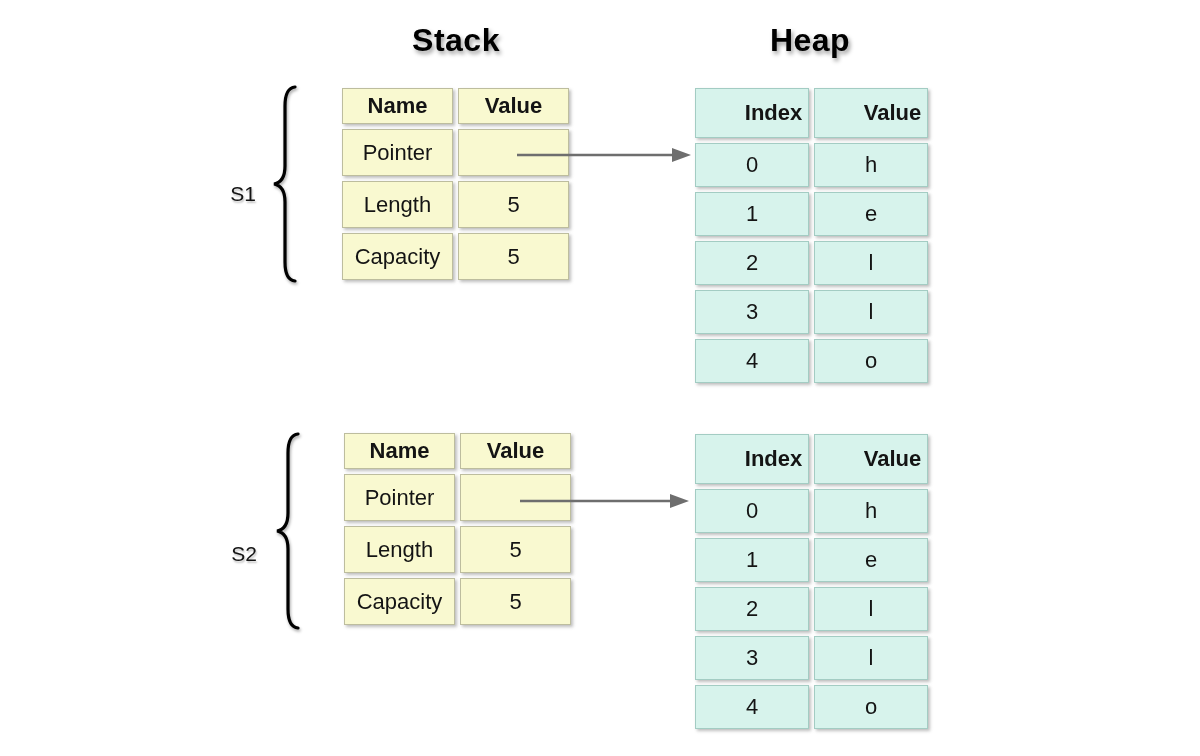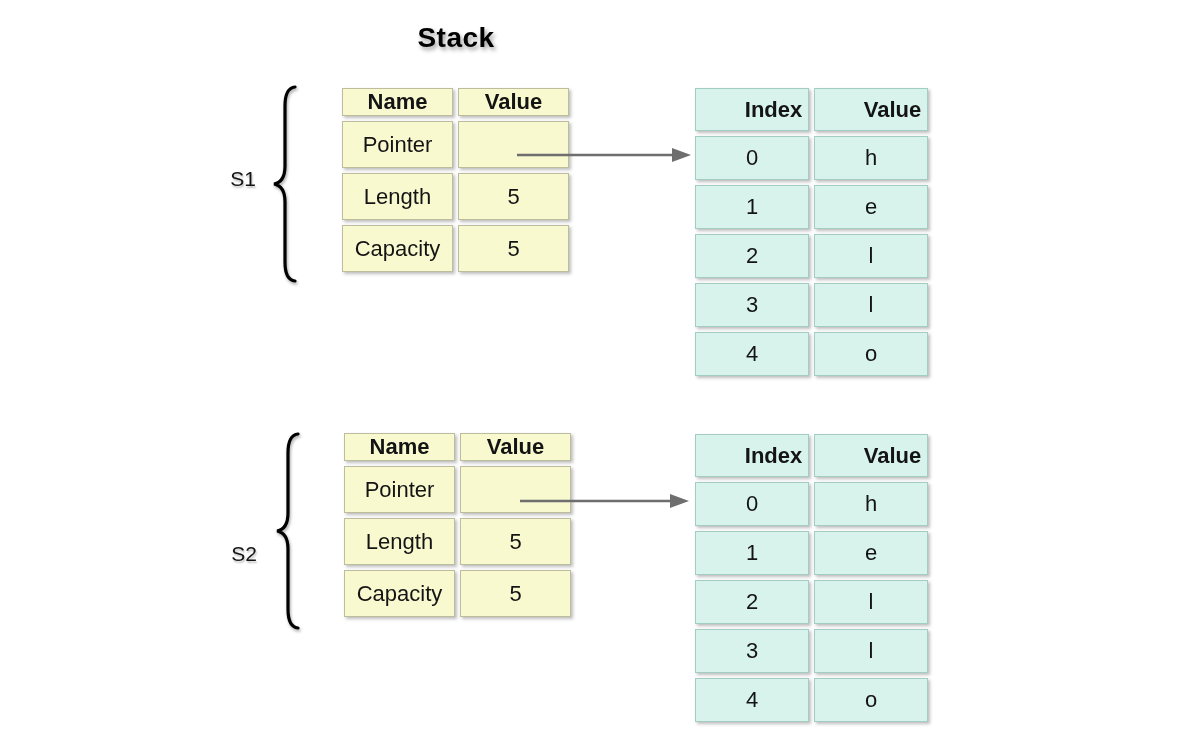--- a/index.html
+++ b/index.html
@@ -26,7 +26,7 @@
   }
   .title {
     position: absolute;
-    font-size: 28px;
+    font-size: 32px;
     font-weight: bold;
     color: var(--title);
     text-align: center;

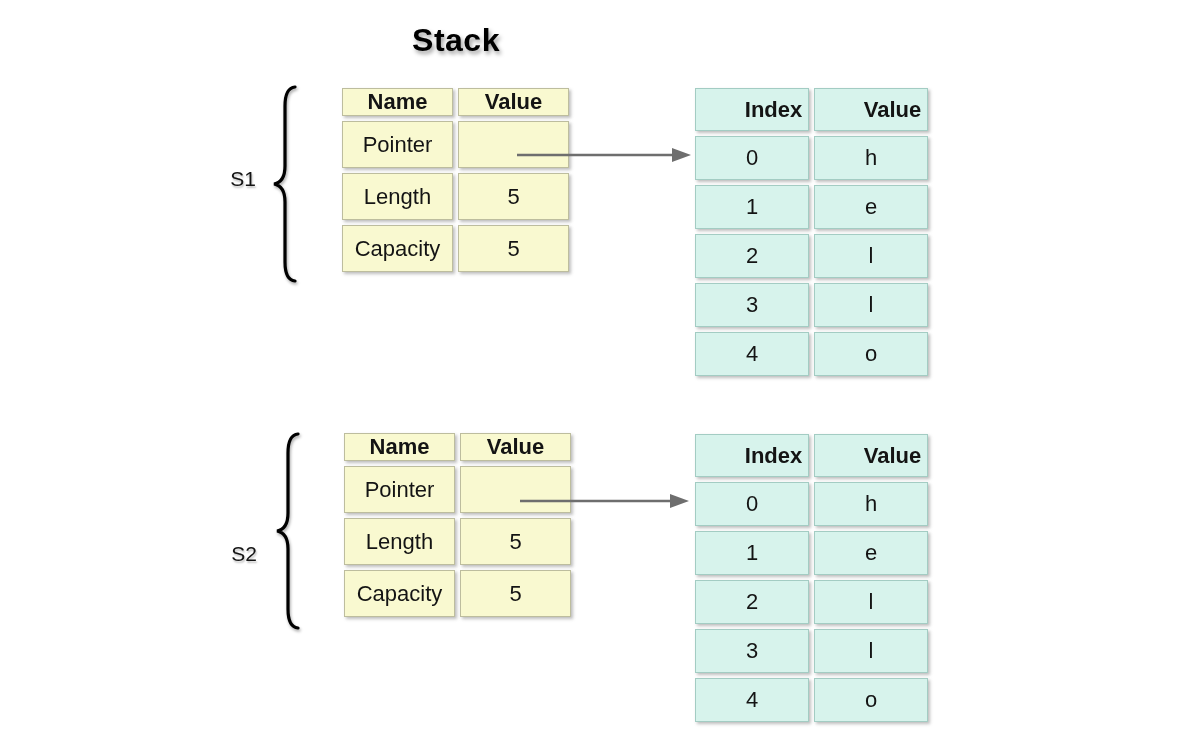--- a/index.html
+++ b/index.html
@@ -89,6 +89,7 @@
 <div class="canvas">
 
   <div class="title" style="left:337px; top:22px; width:238px;">Stack</div>
+  <div class="title" style="left:688px; top:22px; width:244px;">Heap</div>
 
   <div class="section-label" style="left:221px; top:167px;">S1</div>
 

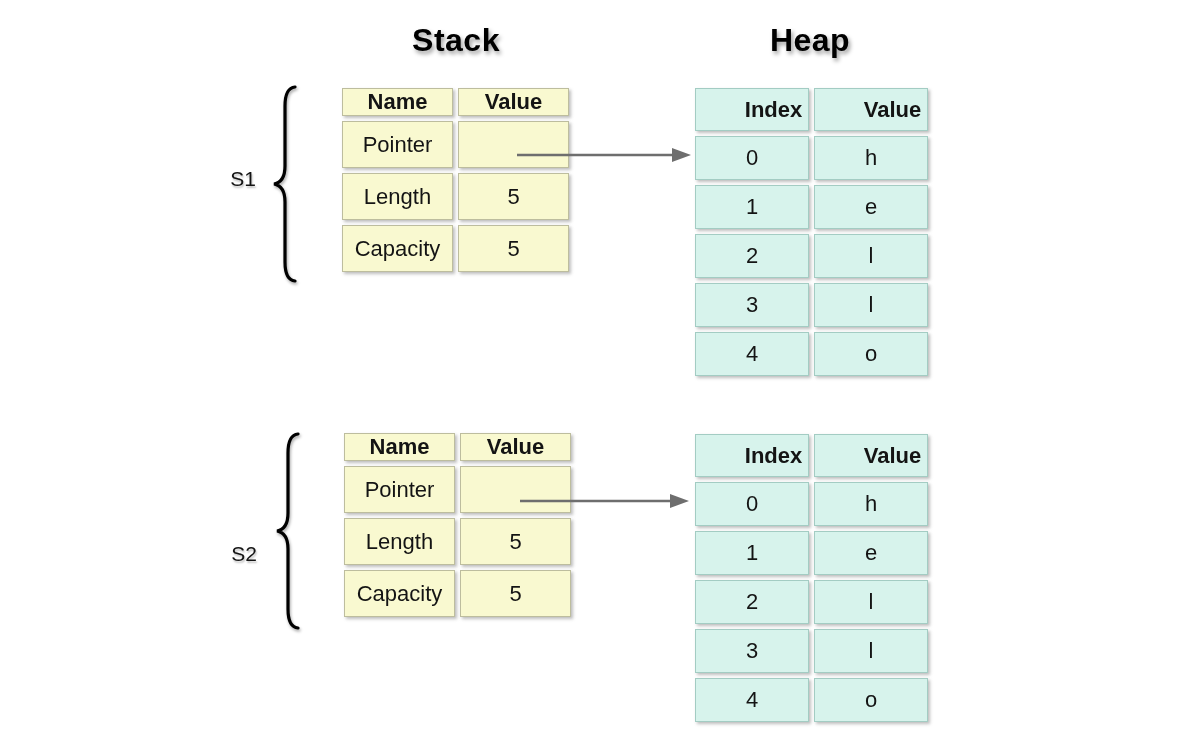--- a/index.html
+++ b/index.html
@@ -64,7 +64,7 @@
     background: var(--stack-cell);
     border: 1px solid var(--stack-cell-border);
   }
-  table.stack-table th { height: 28px; }
+  table.stack-table th { height: 36px; }
   table.stack-table td { height: 47px; }
   table.heap-table th, table.heap-table td {
     width: 114px;

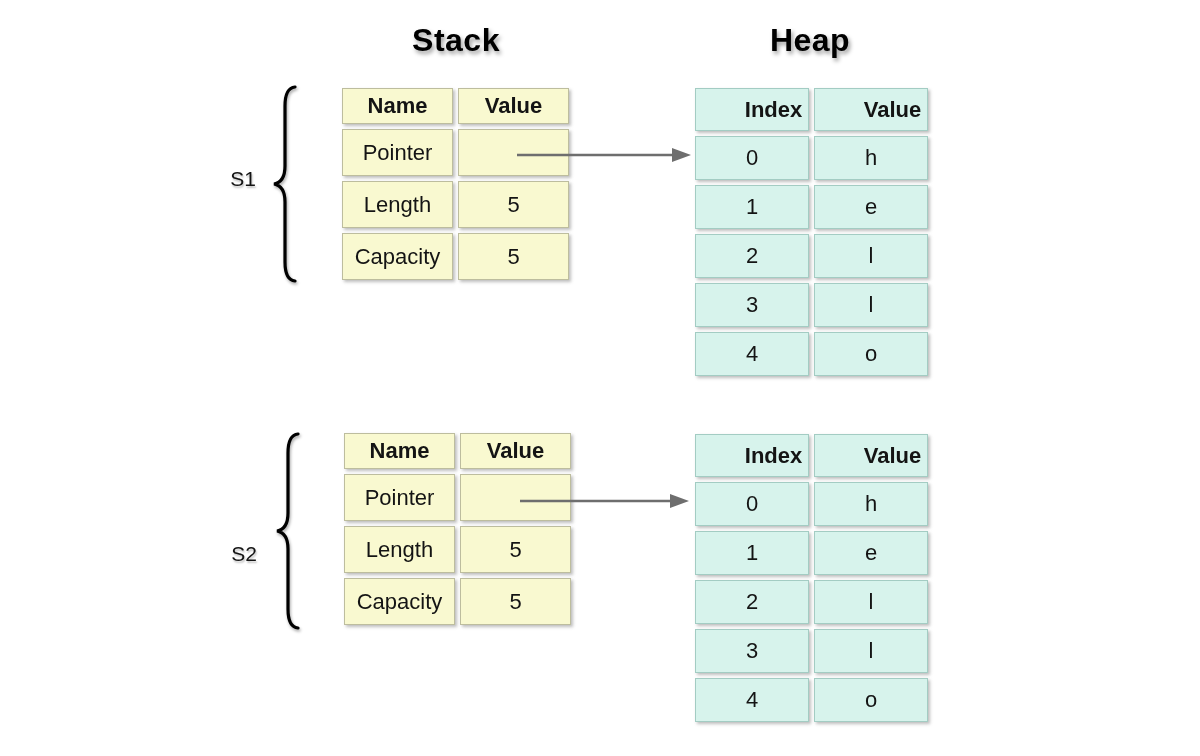--- a/index.html
+++ b/index.html
@@ -71,7 +71,7 @@
     background: var(--heap-cell);
     border: 1px solid var(--heap-cell-border);
   }
-  table.heap-table th { height: 43px; padding-left: 43px; }
+  table.heap-table th { height: 50px; padding-left: 43px; }
   table.heap-table td { height: 44px; }
   .arrows {
     position: absolute;

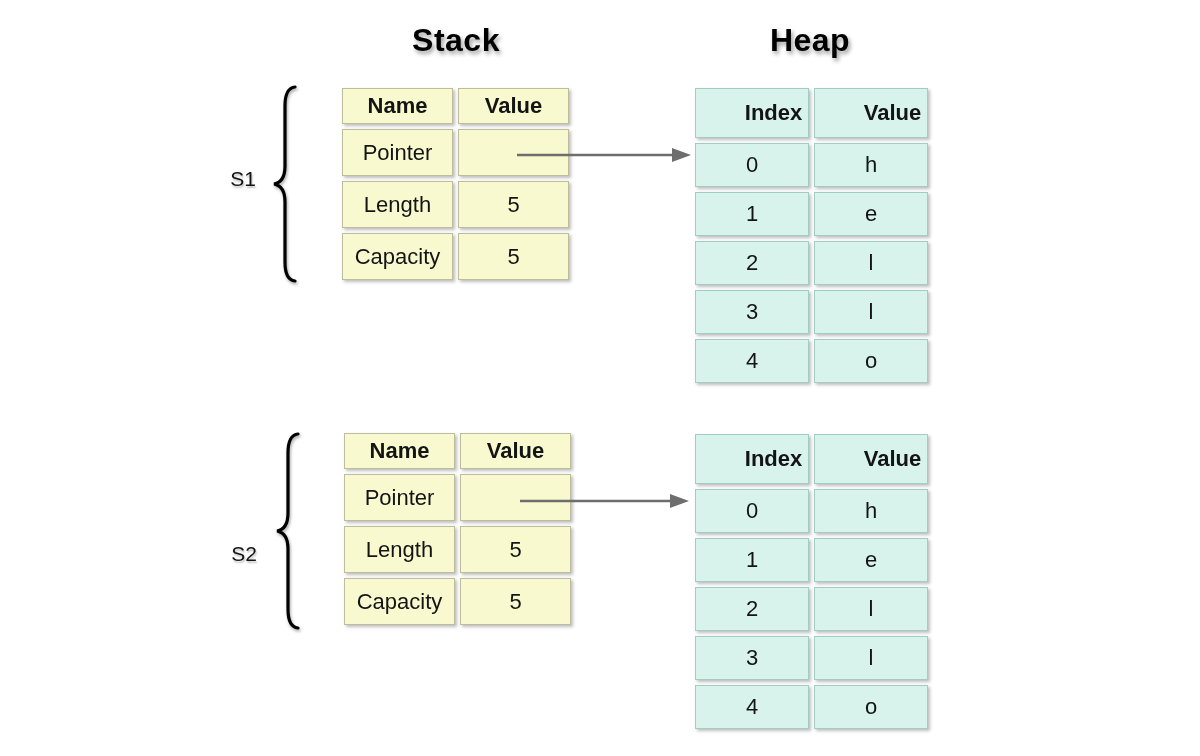--- a/index.html
+++ b/index.html
@@ -91,7 +91,7 @@
   <div class="title" style="left:337px; top:22px; width:238px;">Stack</div>
   <div class="title" style="left:688px; top:22px; width:244px;">Heap</div>
 
-  <div class="section-label" style="left:221px; top:167px;">S1</div>
+  <div class="section-label" style="left:221px; top:182px;">S1</div>
 
   <svg class="brace" style="left:269px; top:84px;" width="32" height="200" viewBox="0 0 32 200">
     <path d="M 26 3 Q 16 4 16 22 L 16 82 Q 16 98 5 100 Q 16 102 16 118 L 16 178 Q 16 196 26 197"></path>

